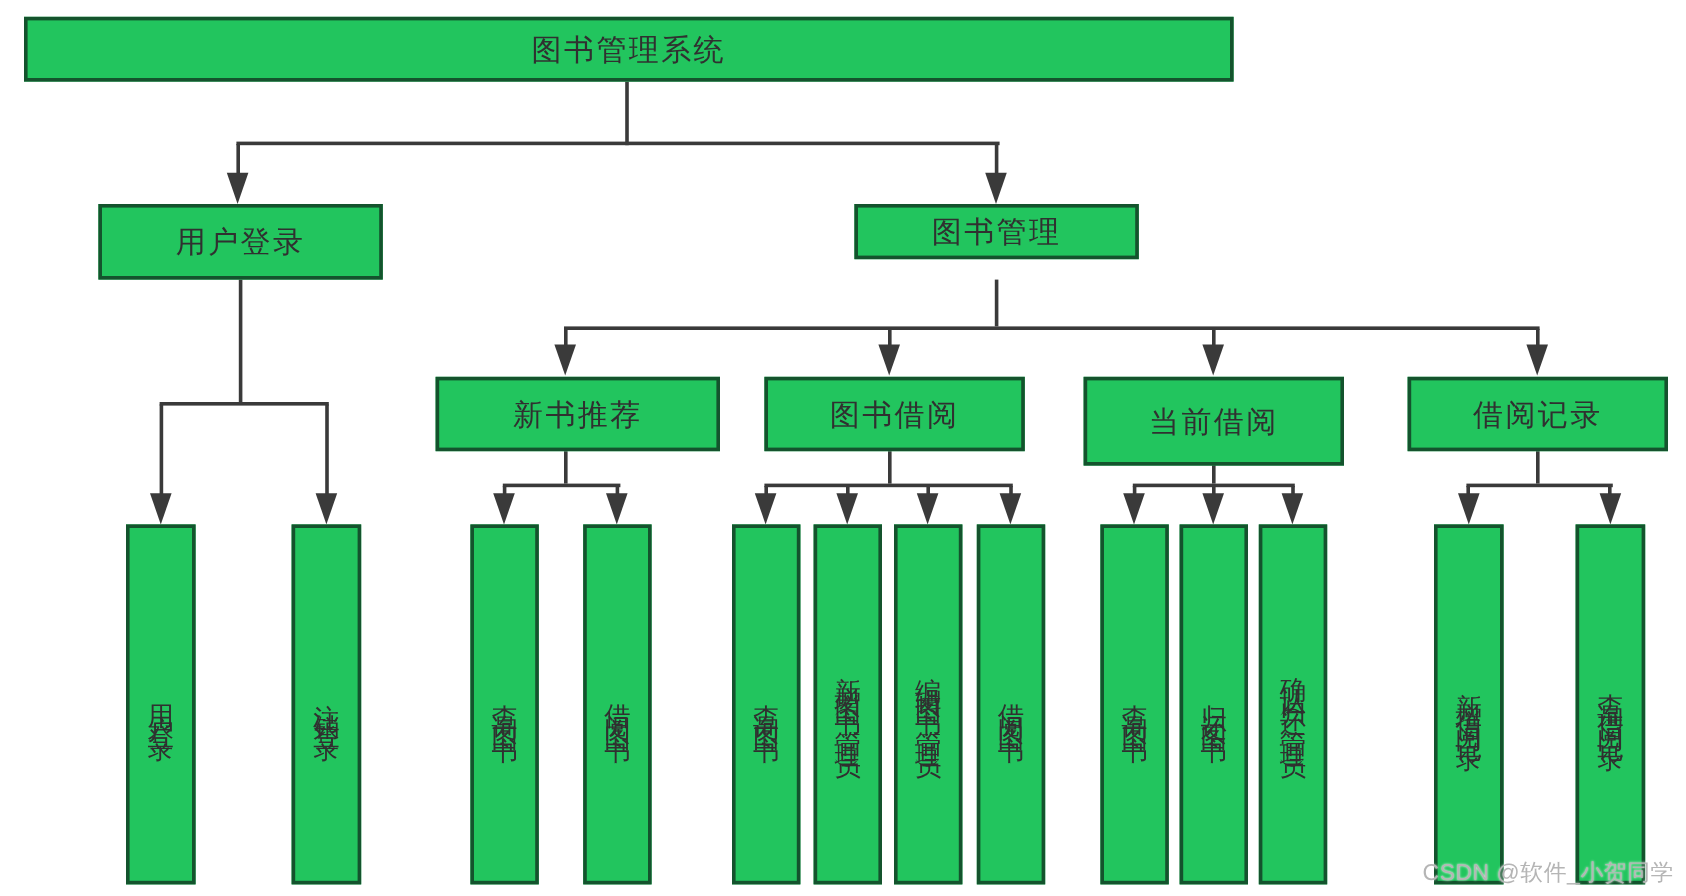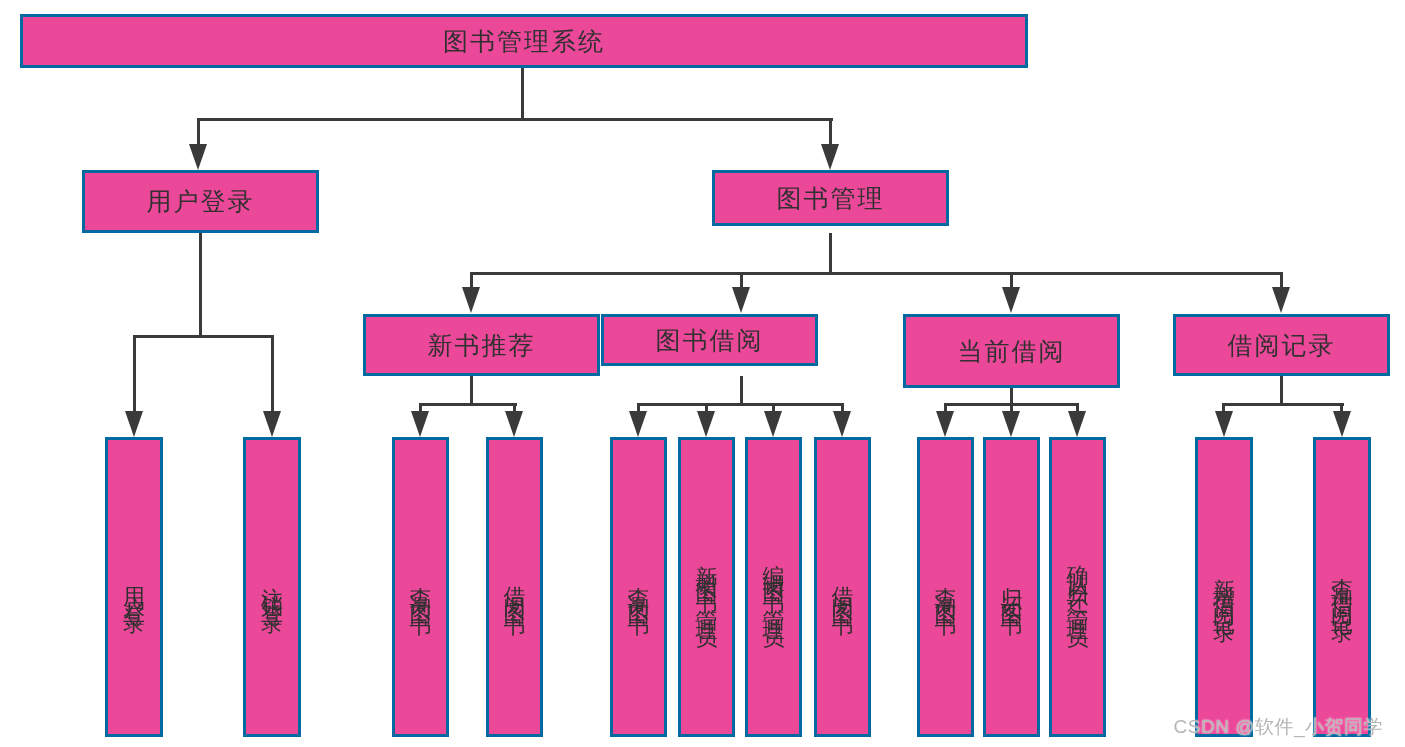--- a/index.html
+++ b/index.html
@@ -11,8 +11,8 @@
   .ar{position:absolute;width:0;height:0;
       border-left:9px solid transparent;border-right:9px solid transparent;
       border-top:26px solid #3a3a3a;}
-  .bx{position:absolute;box-sizing:border-box;background:#ec4899;
-      border:3px solid #0369a1;display:flex;align-items:center;justify-content:center;
+  .bx{position:absolute;box-sizing:border-box;background:#22c55e;
+      border:3px solid #14532d;display:flex;align-items:center;justify-content:center;
       color:#303030;font-size:25px;letter-spacing:2px;white-space:nowrap;}
   .v{writing-mode:vertical-rl;text-orientation:mixed;
      font-size:22px;letter-spacing:9px;line-height:1;white-space:nowrap;}

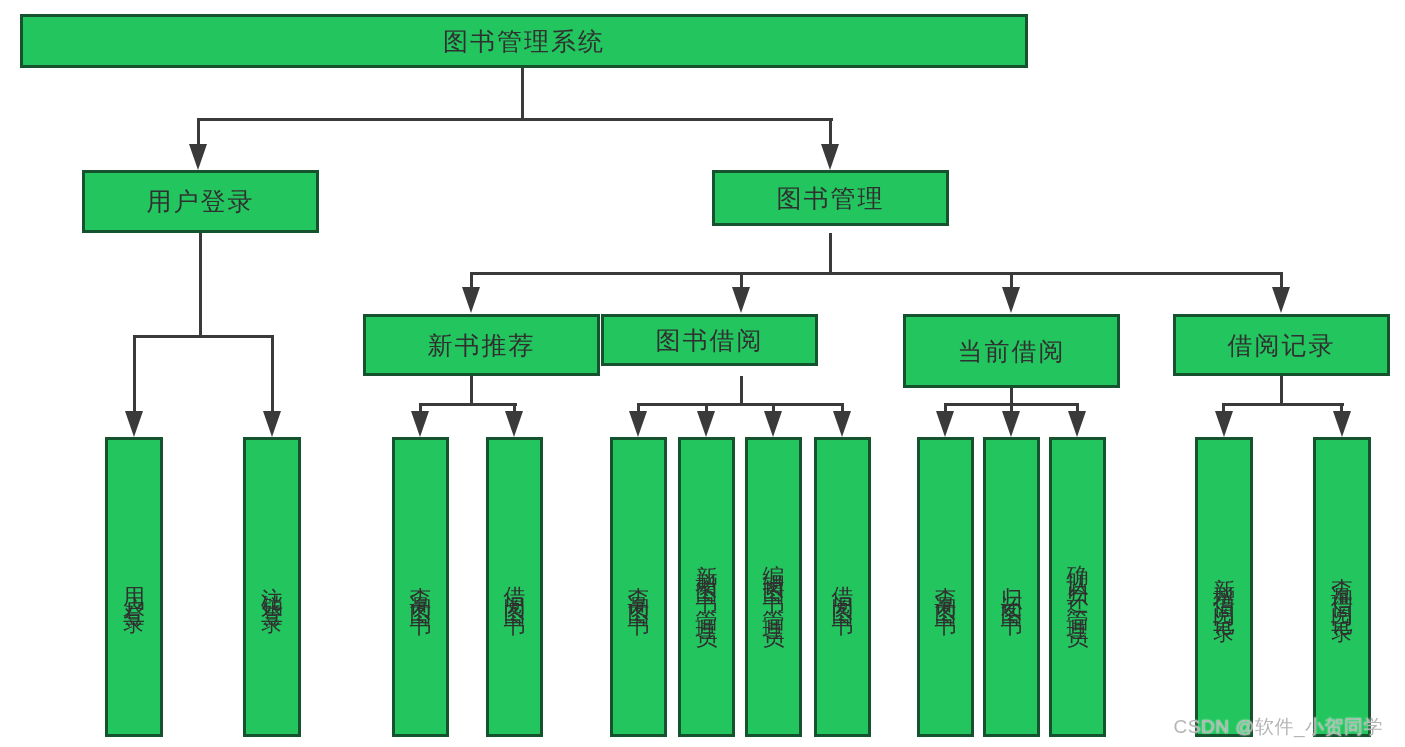--- a/index.html
+++ b/index.html
@@ -86,7 +86,7 @@
   <div class="bx" style="left:20px;top:14px;width:1008px;height:54px">图书管理系统</div>
 
   <div class="bx" style="left:82px;top:170px;width:237px;height:63px">用户登录</div>
-  <div class="bx" style="left:712px;top:170px;width:237px;height:56px">图书管理</div>
+  <div class="bx" style="left:712px;top:170px;width:237px;height:46px">图书管理</div>
 
   <div class="bx" style="left:363px;top:314px;width:237px;height:62px">新书推荐</div>
   <div class="bx" style="left:601px;top:314px;width:217px;height:52px">图书借阅</div>

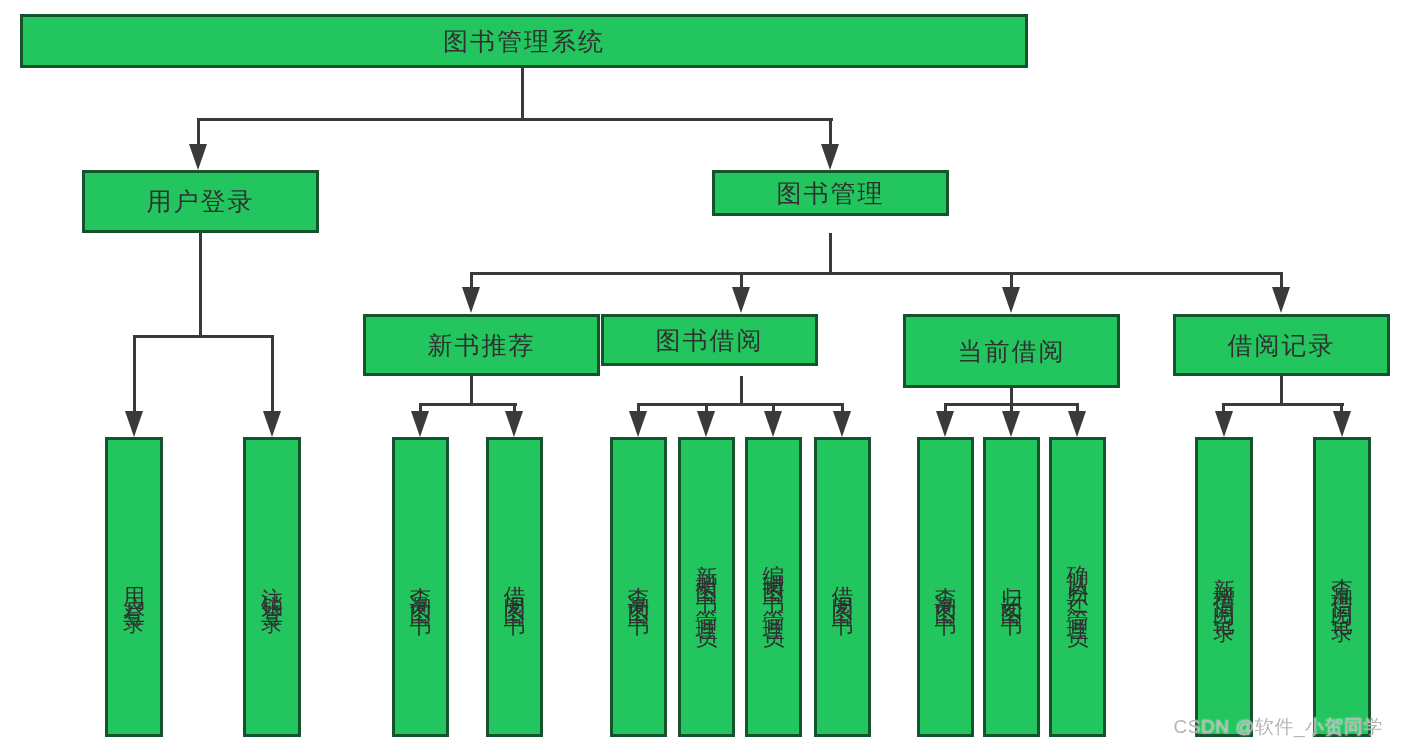--- a/index.html
+++ b/index.html
@@ -89,7 +89,7 @@
   <div class="bx" style="left:712px;top:170px;width:237px;height:46px">图书管理</div>
 
   <div class="bx" style="left:363px;top:314px;width:237px;height:62px">新书推荐</div>
-  <div class="bx" style="left:601px;top:314px;width:217px;height:52px">图书借阅</div>
+  <div class="bx" style="left:637px;top:314px;width:217px;height:62px">图书借阅</div>
   <div class="bx" style="left:903px;top:314px;width:217px;height:74px">当前借阅</div>
   <div class="bx" style="left:1173px;top:314px;width:217px;height:62px">借阅记录</div>
 

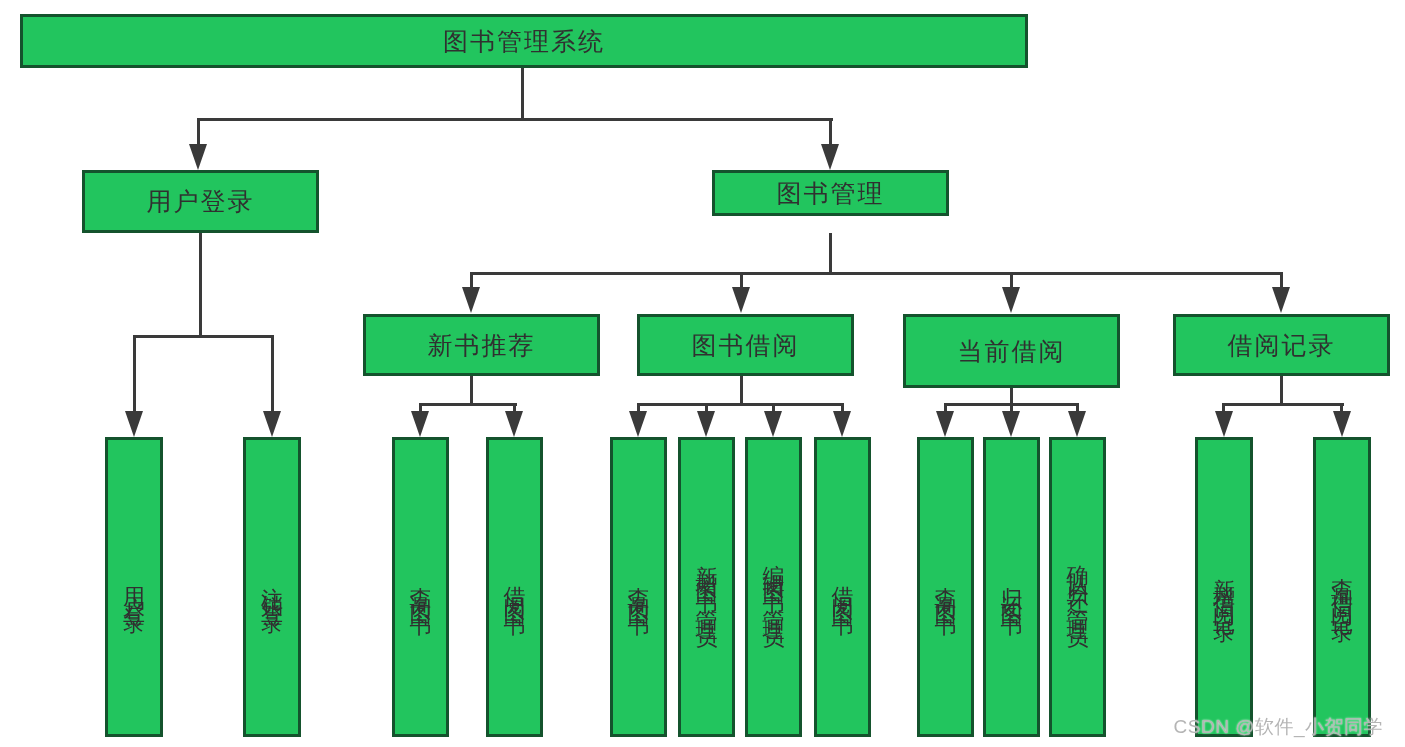--- a/index.html
+++ b/index.html
@@ -16,7 +16,7 @@
       color:#303030;font-size:25px;letter-spacing:2px;white-space:nowrap;}
   .v{writing-mode:vertical-rl;text-orientation:mixed;
      font-size:22px;letter-spacing:9px;line-height:1;white-space:nowrap;}
-  .wm{position:absolute;right:22px;bottom:7px;color:#b5b5b5;font-size:19px;
+  .wm{position:absolute;right:10px;bottom:7px;color:#b5b5b5;font-size:19px;
       letter-spacing:.5px;z-index:5;text-shadow:0 0 2px #ffffff;}
 </style>
 </head>

